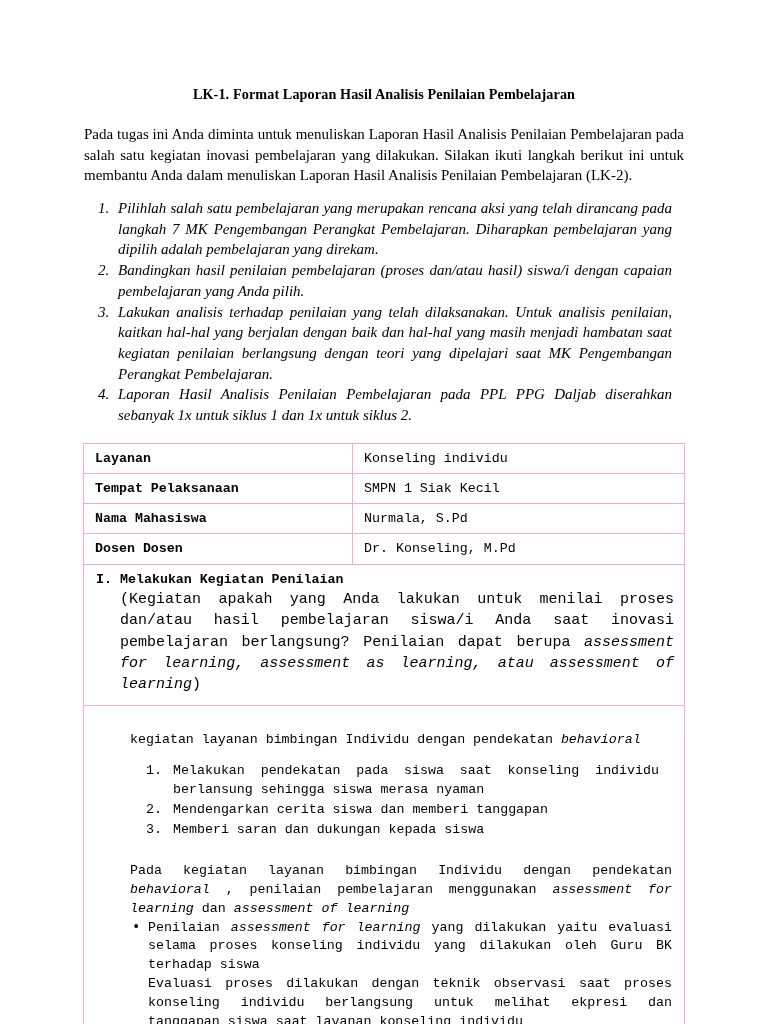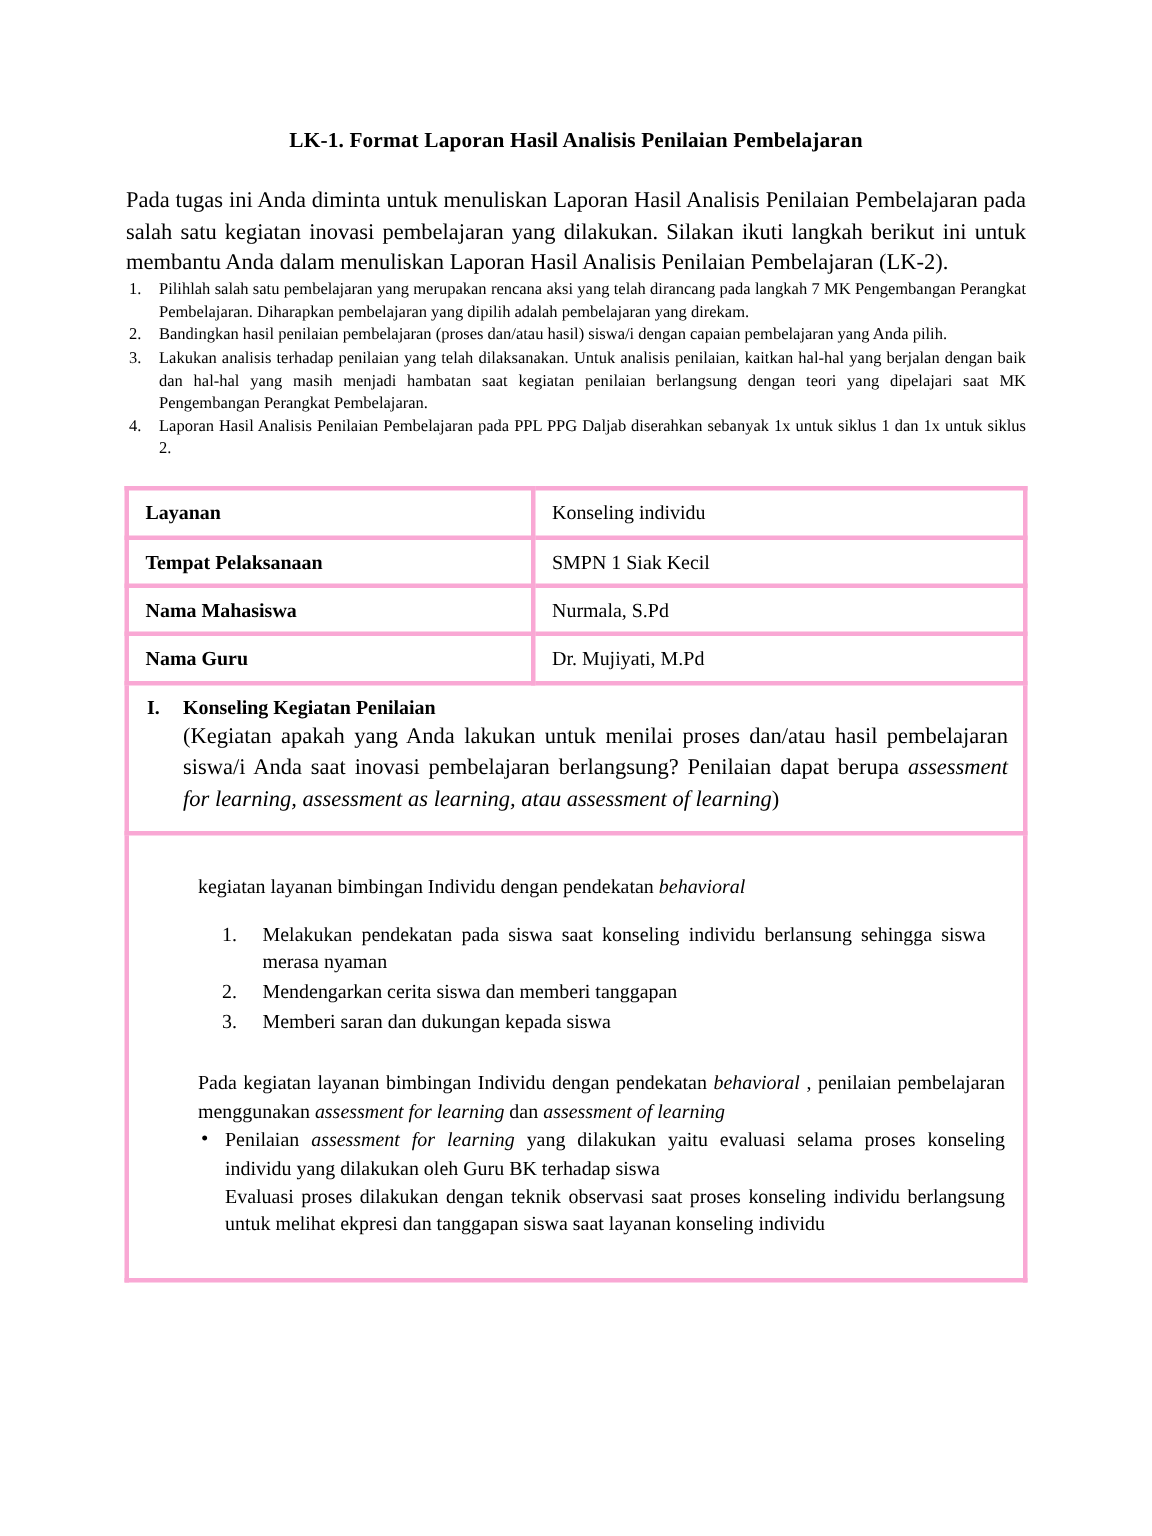--- a/index.html
+++ b/index.html
@@ -42,12 +42,13 @@
     margin: 0;
   }
   ol.steps {
-    margin: 0;
+    margin: 12px;
     padding: 0;
     list-style: none;
     counter-reset: stepnum;
-    font-size: 11px;
+    font-size: 15px;
     line-height: 1.38;
+    font-style: italic;
   }
   ol.steps > li {
     counter-increment: stepnum;

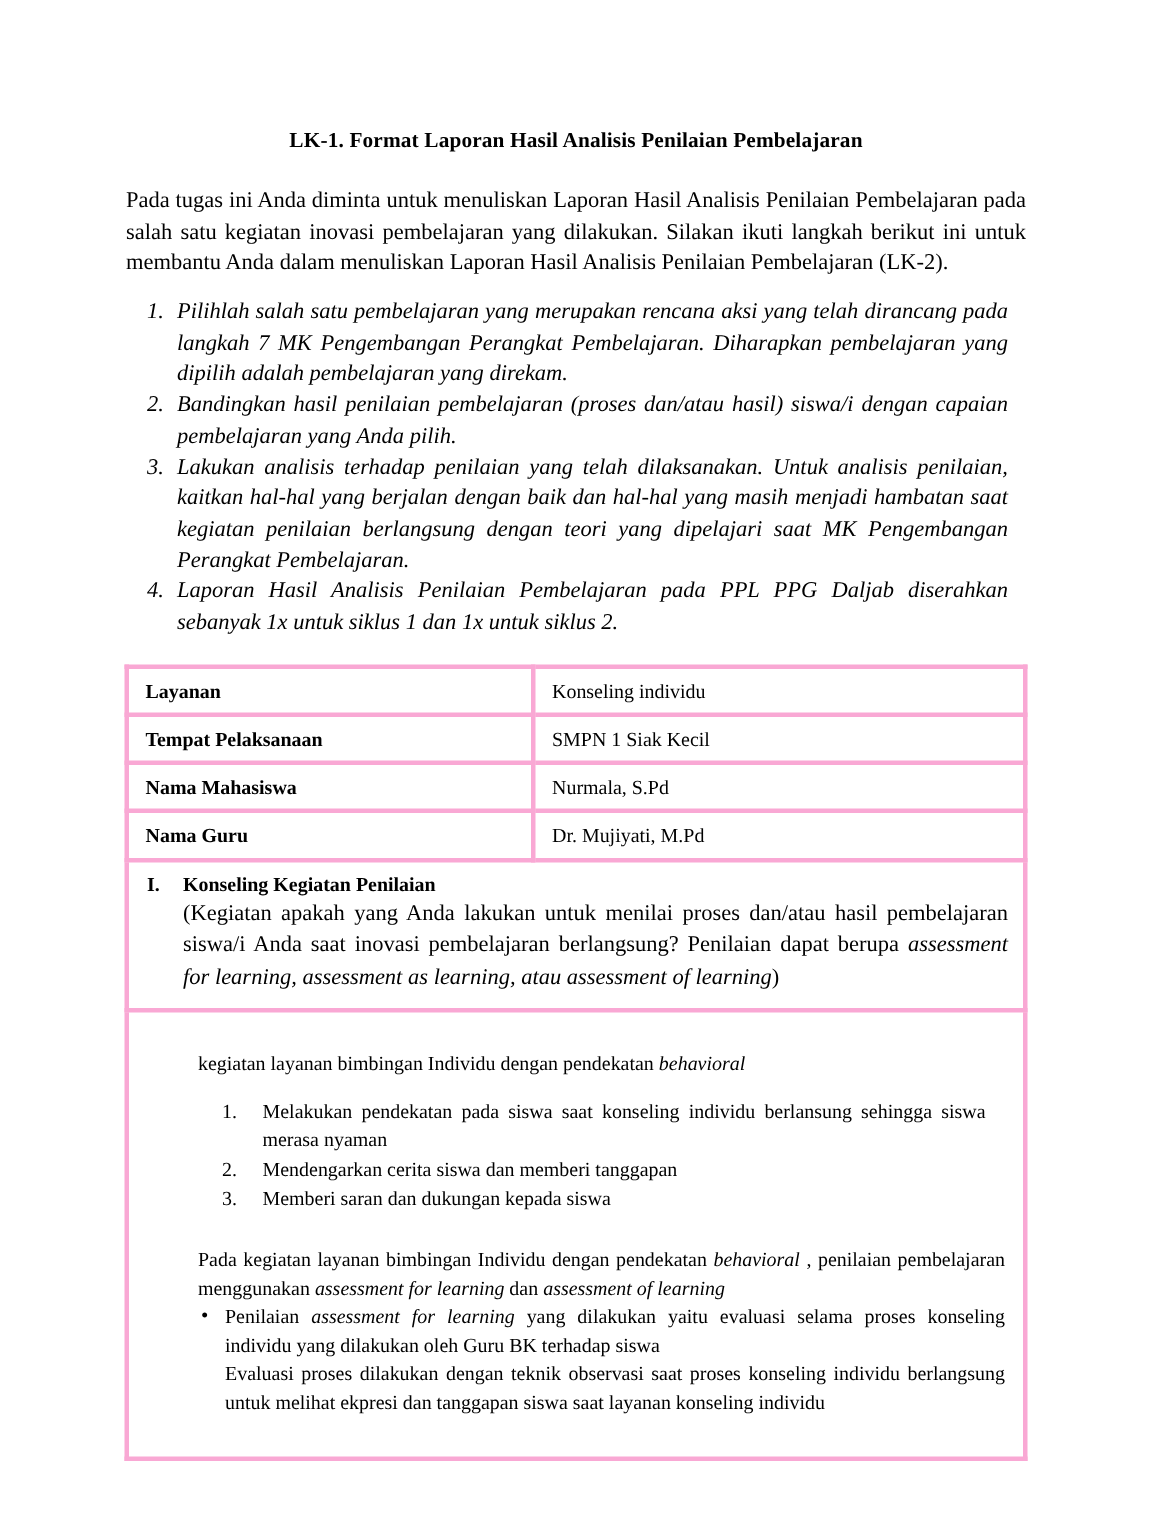--- a/index.html
+++ b/index.html
@@ -72,11 +72,12 @@
     table-layout: fixed;
   }
   .form-table td {
-    border: 3px solid #f9a8d4;
+    border: 1px solid #f9a8d4;
     padding: 6px 9px 6px 11px;
     font-size: 13.3px;
     line-height: 1.3;
     vertical-align: top;
+    font-family: Liberation Mono, monospace;
   }
   .form-table td.label {
     width: 248px;

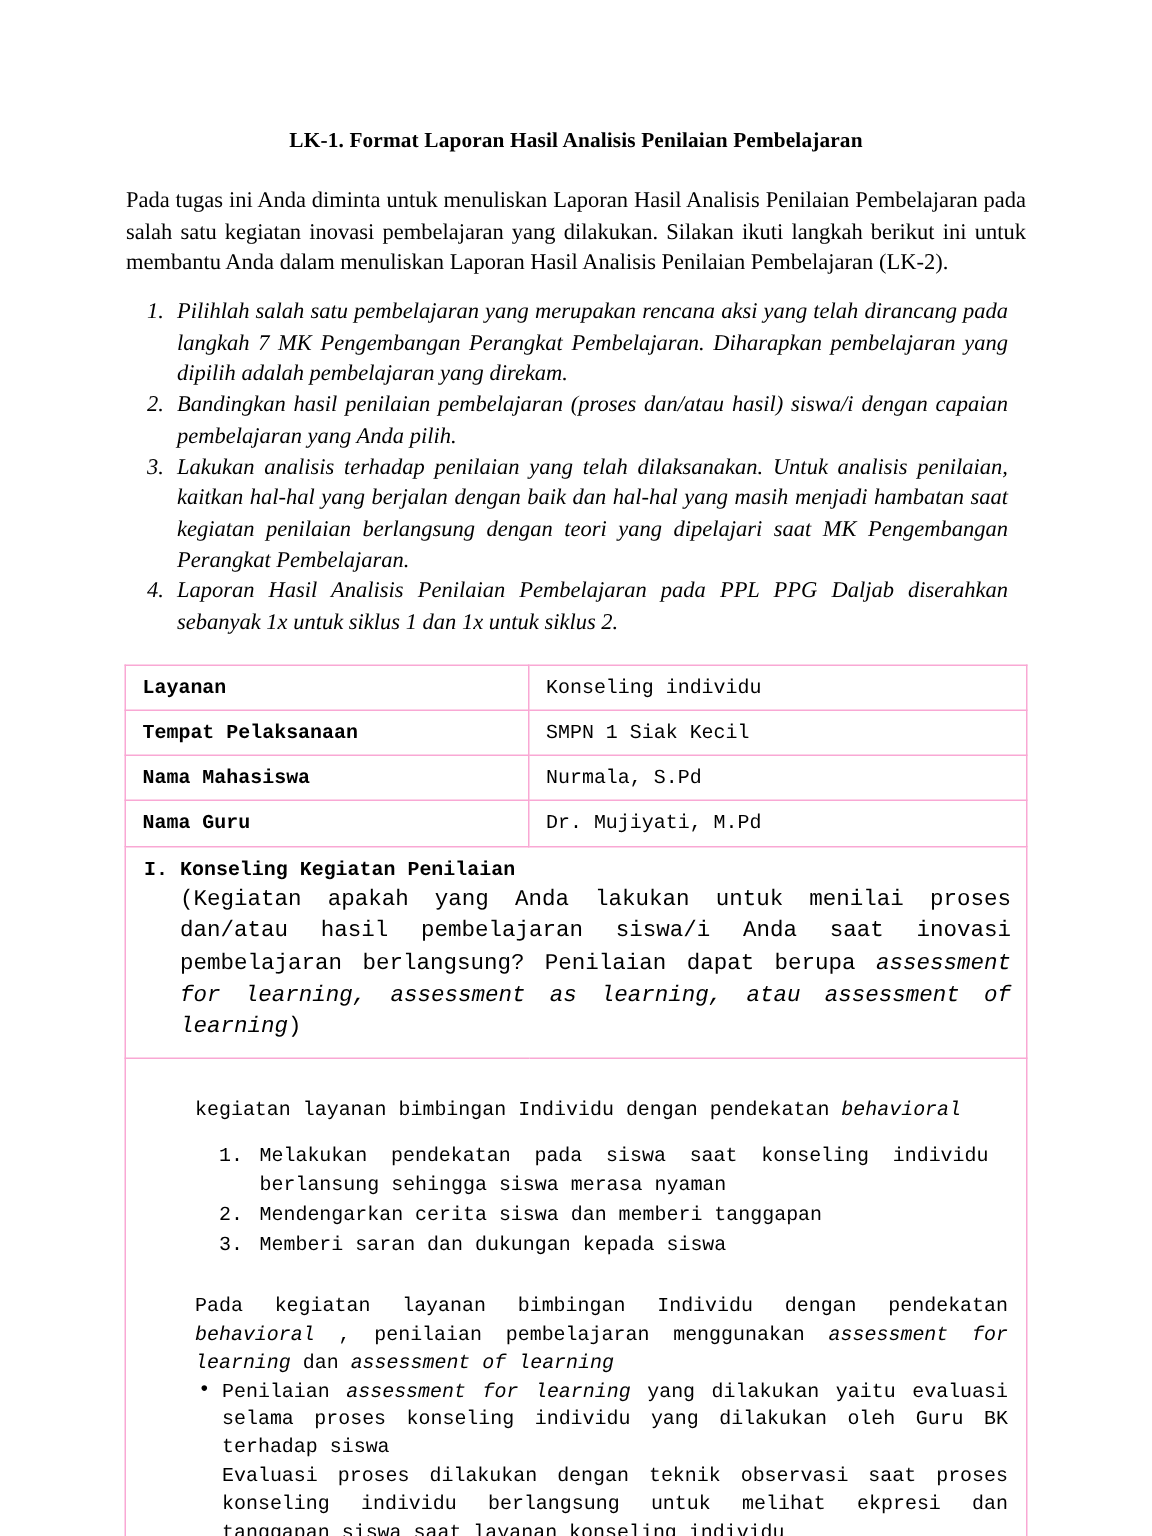--- a/index.html
+++ b/index.html
@@ -206,7 +206,7 @@
         <td class="value">Nurmala,  S.Pd</td>
       </tr>
       <tr>
-        <td class="label">Nama Guru</td>
+        <td class="label">Dosen Dosen</td>
         <td class="value">Dr. Mujiyati, M.Pd</td>
       </tr>
 

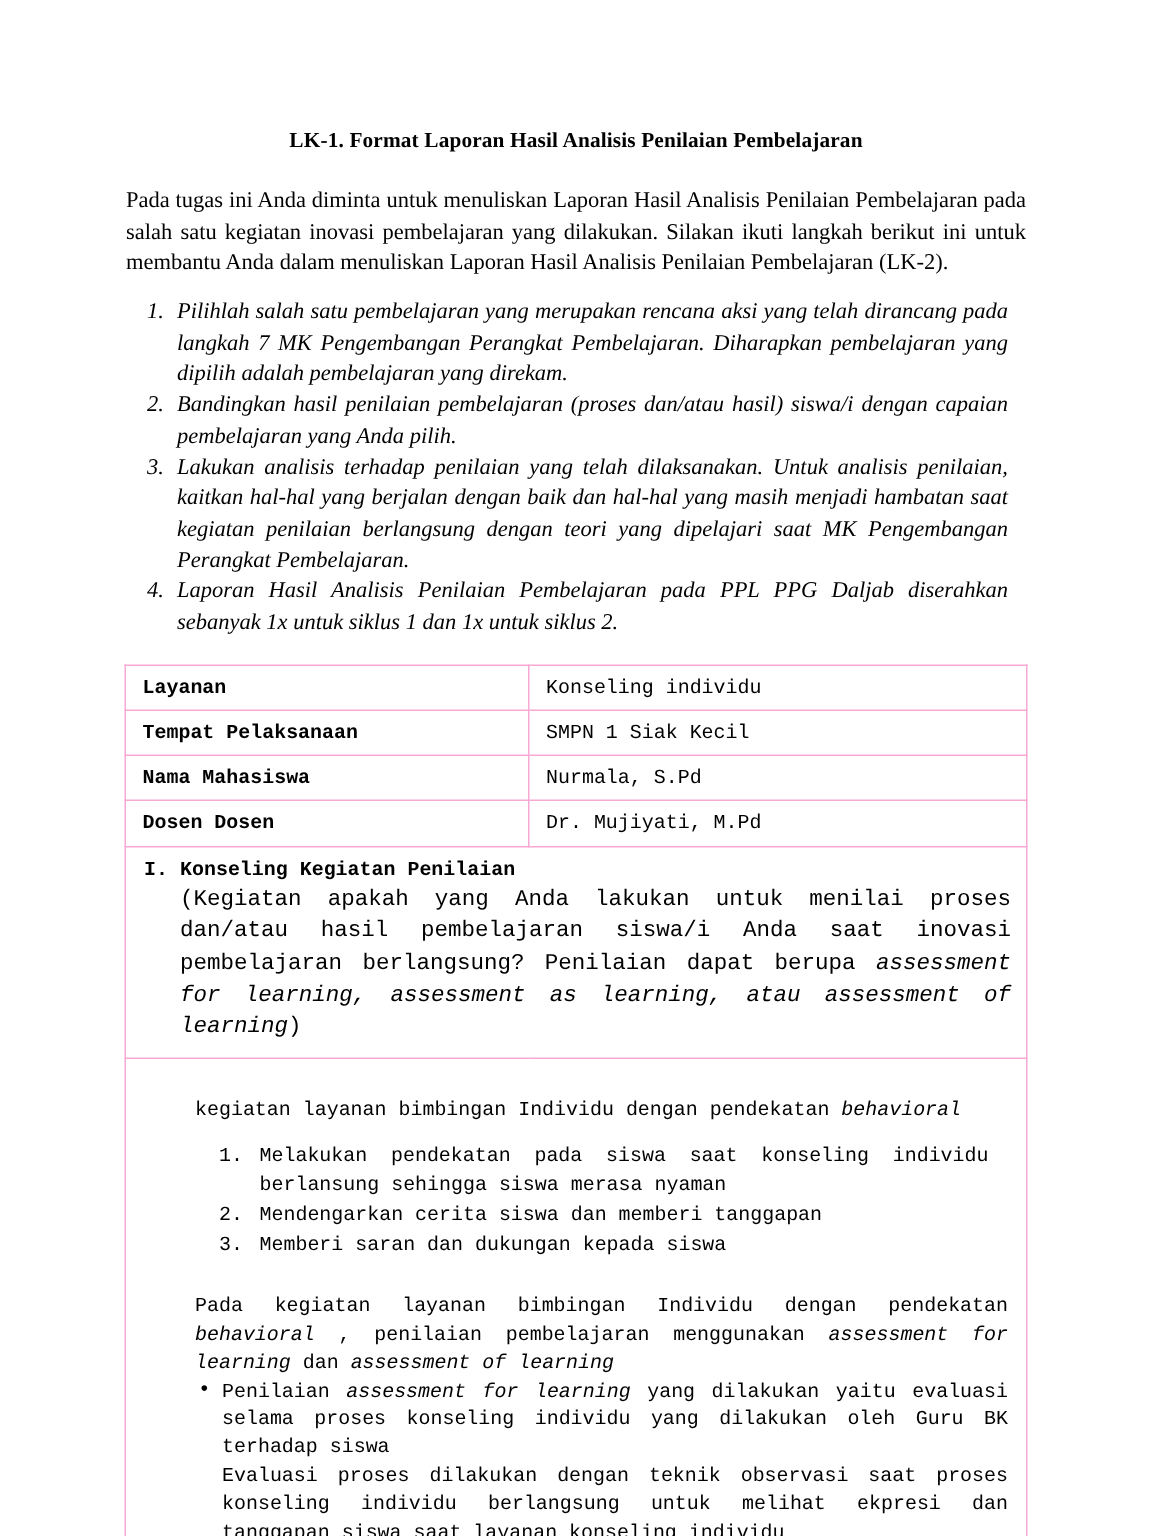--- a/index.html
+++ b/index.html
@@ -207,7 +207,7 @@
       </tr>
       <tr>
         <td class="label">Dosen Dosen</td>
-        <td class="value">Dr. Mujiyati, M.Pd</td>
+        <td class="value">Dr. Konseling, M.Pd</td>
       </tr>
 
       <tr>

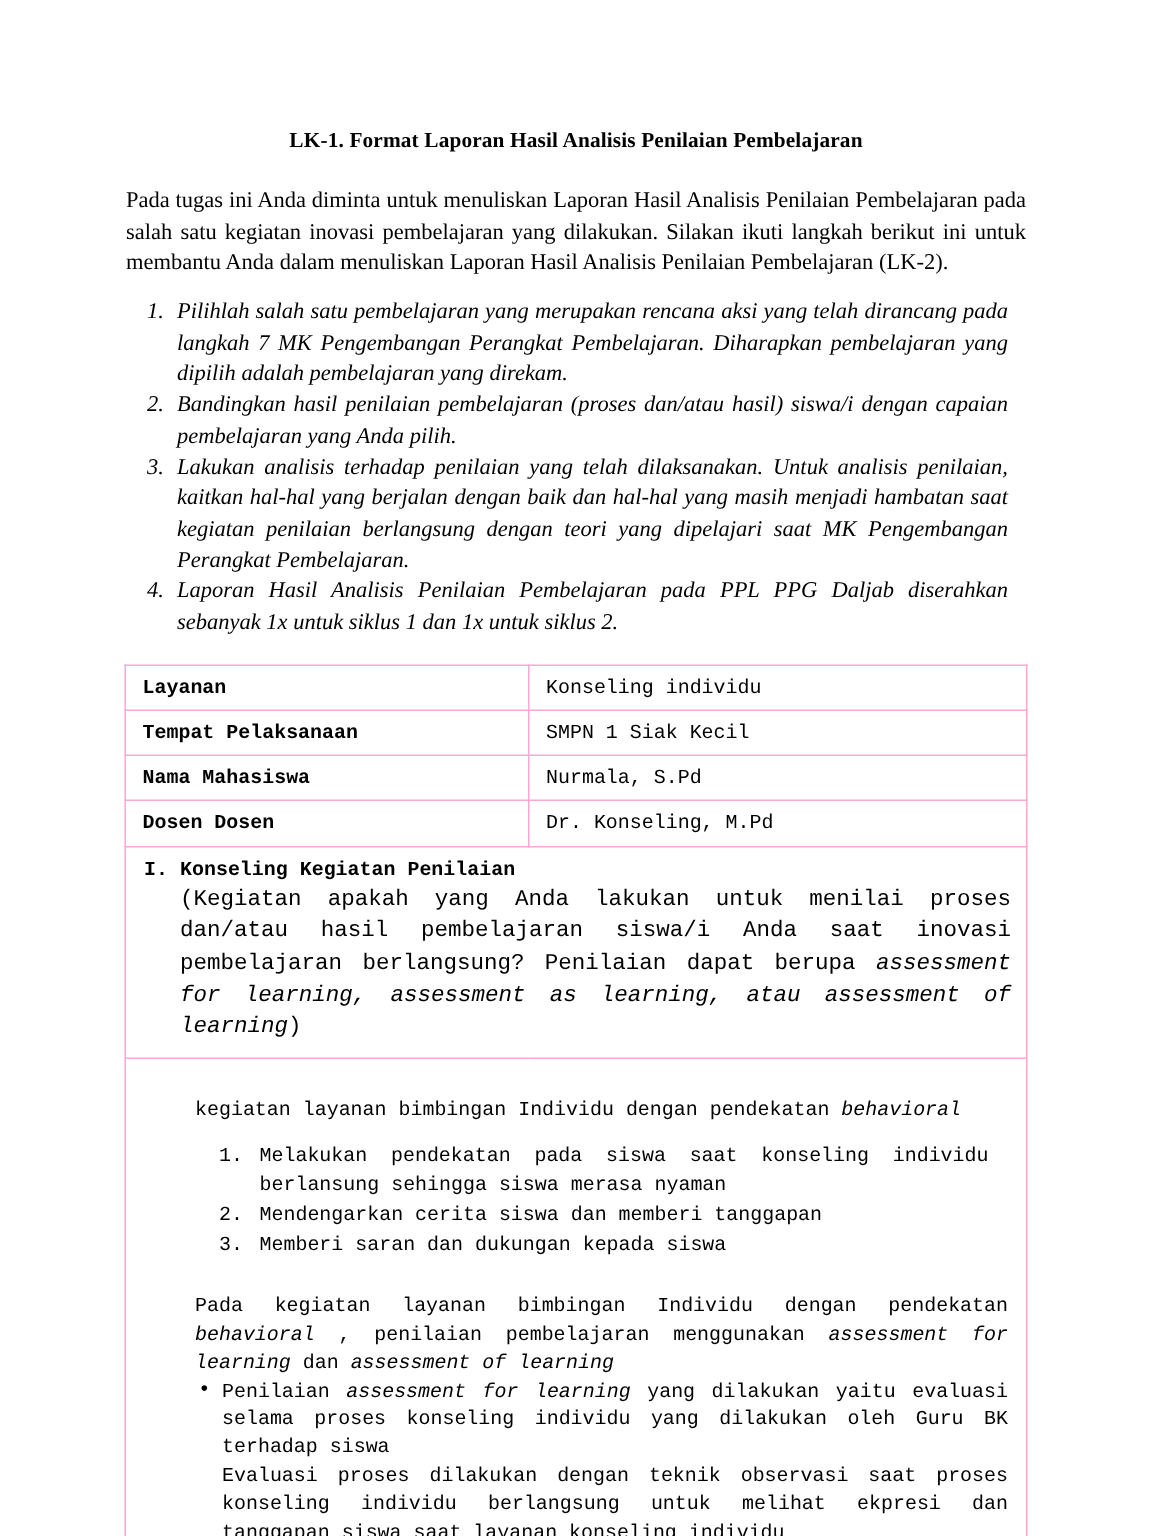--- a/index.html
+++ b/index.html
@@ -213,7 +213,7 @@
       <tr>
         <td class="section-cell" colspan="2">
           <div class="section-head">
-            <span class="numeral">I.</span><span>Konseling Kegiatan Penilaian</span>
+            <span class="numeral">I.</span><span>Melakukan Kegiatan Penilaian</span>
           </div>
           <div class="section-desc"><span>(Kegiatan apakah yang Anda lakukan untuk menilai proses dan/atau hasil pembelajaran siswa/i Anda saat inovasi pembelajaran berlangsung? Penilaian dapat berupa </span><i>assessment for learning, assessment as learning, atau assessment of learning</i><span>)</span></div>
         </td>

